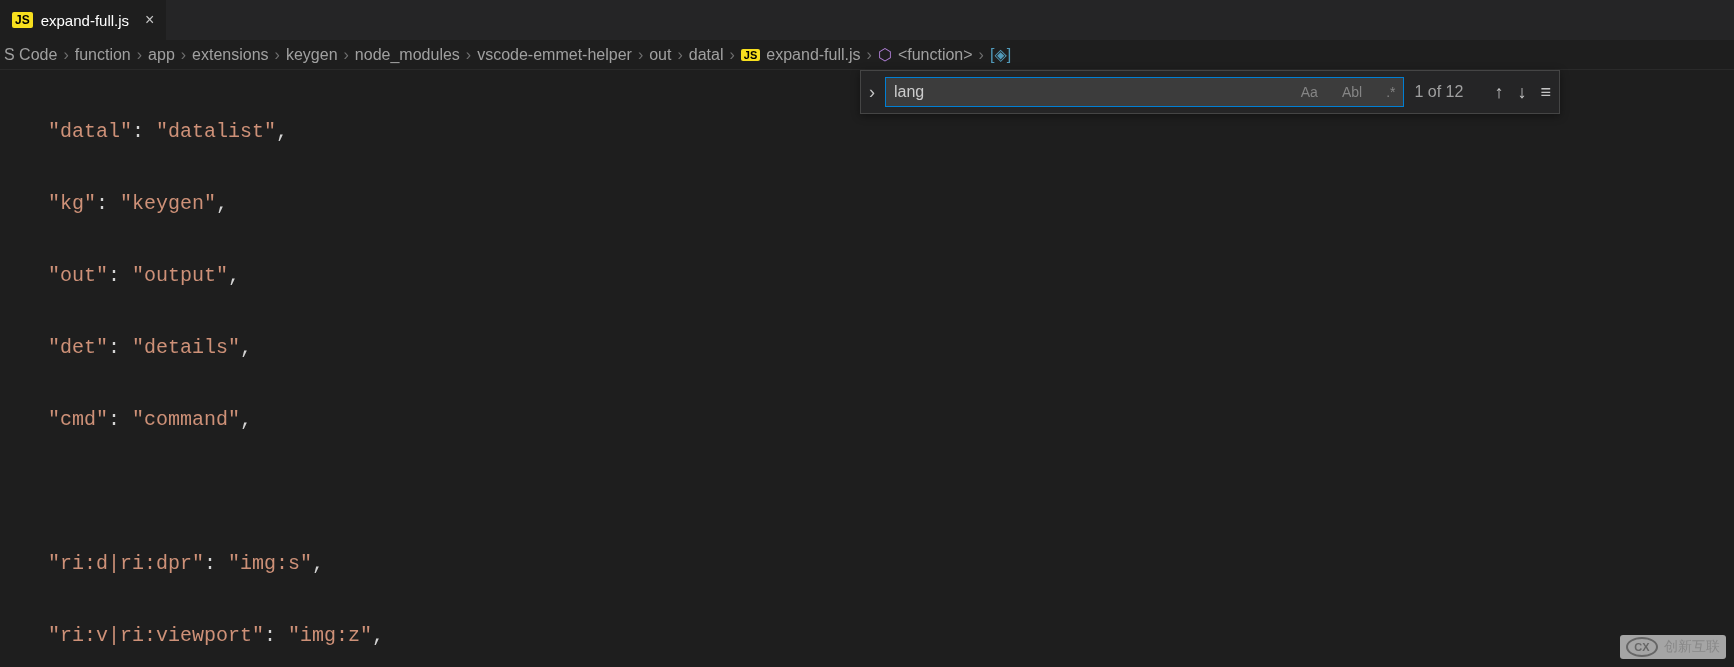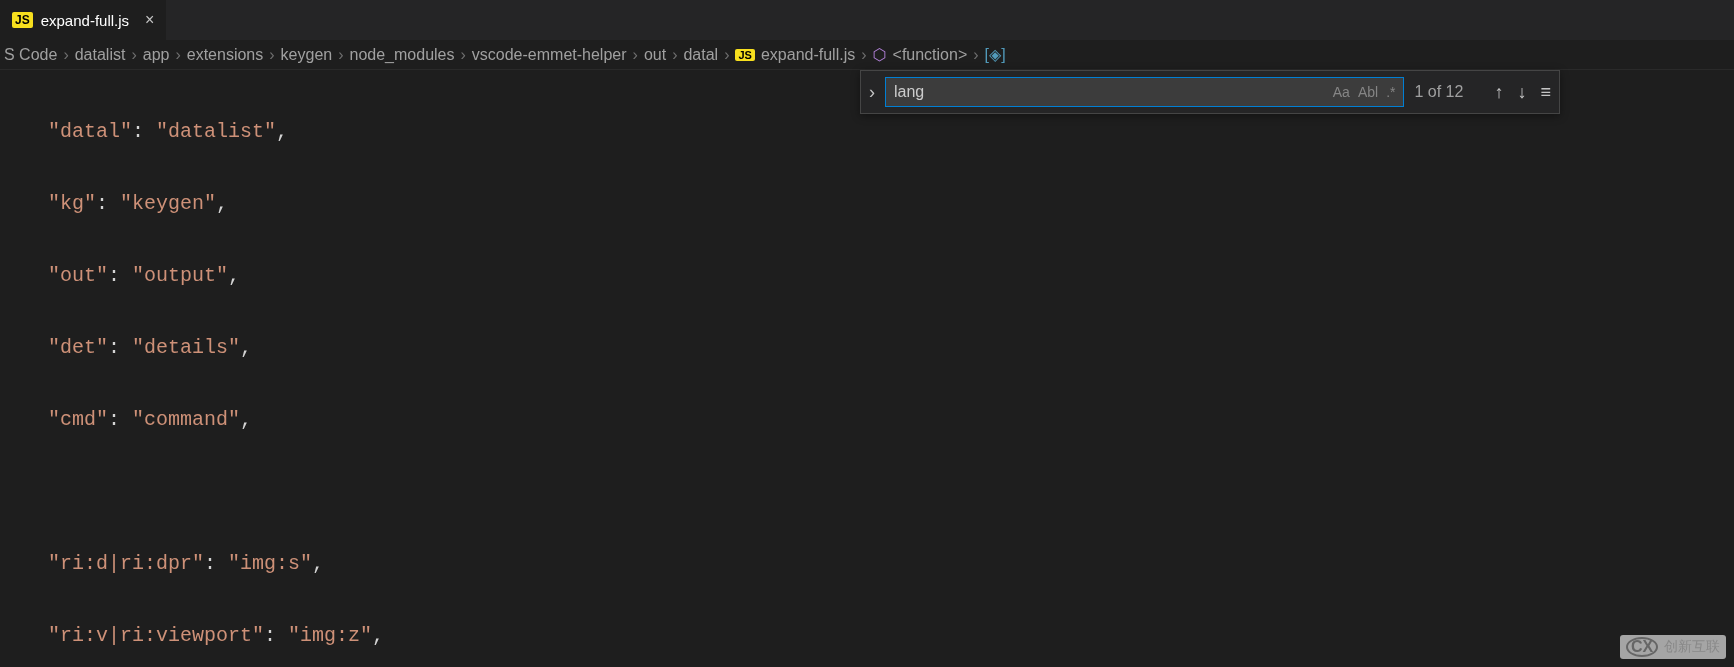--- a/index.html
+++ b/index.html
@@ -148,7 +148,7 @@
 <div class="breadcrumbs">
   <span class="crumb">S Code</span>
     <span class="crumb-sep">›</span>
-  <span class="crumb">datalist</span>
+  <span class="crumb">function</span>
     <span class="crumb-sep">›</span>
   <span class="crumb">app</span>
     <span class="crumb-sep">›</span>

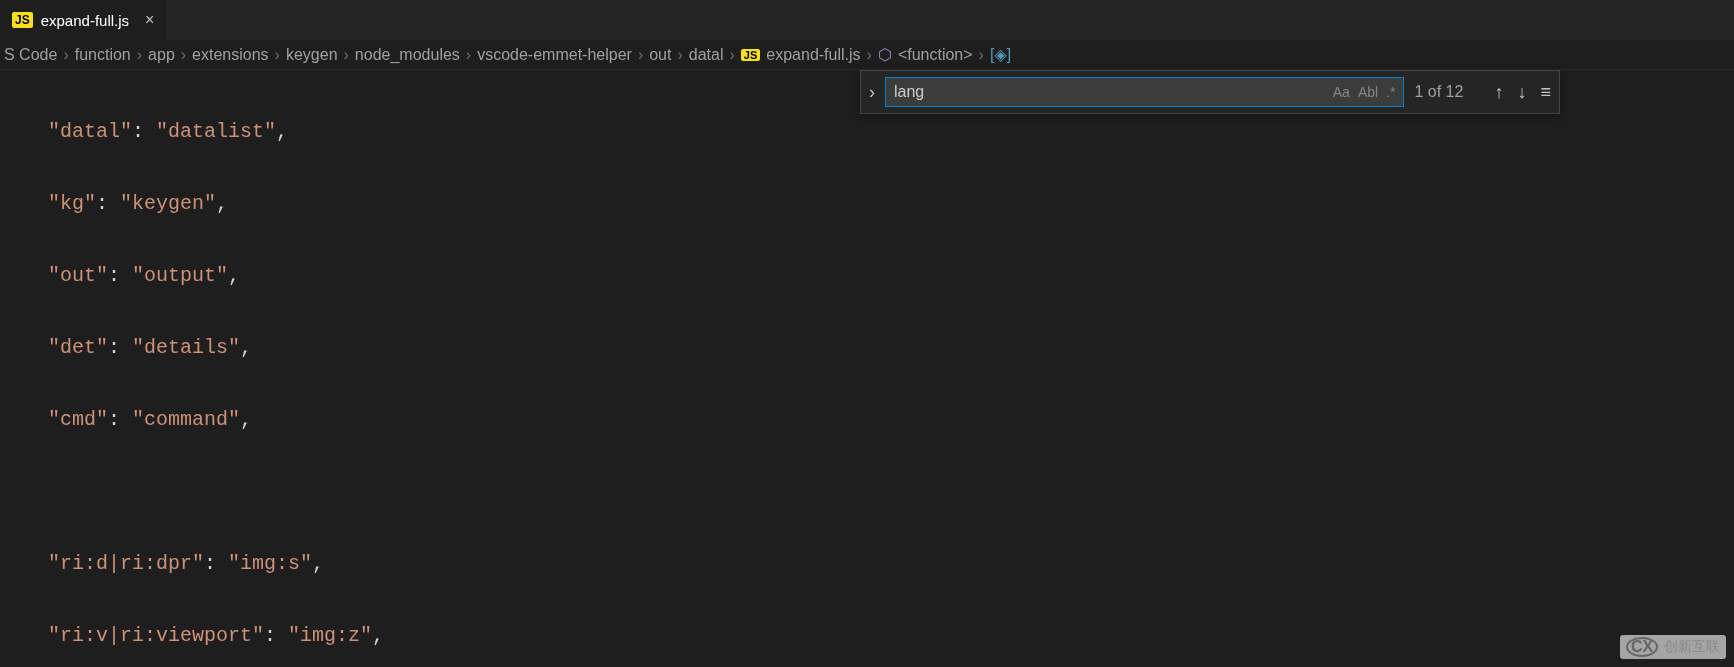--- a/index.html
+++ b/index.html
@@ -97,7 +97,7 @@
   justify-content: space-between;
 }
 .find-input-text { flex: 1; }
-.find-opts { display: flex; gap: 8px; color: #858585; font-size: 14px; align-items: flex-end; }
+.find-opts { display: flex; gap: 24px; color: #858585; font-size: 14px; align-items: flex-end; }
 .find-count { color: #a0a0a0; font-size: 16px; white-space: nowrap; min-width: 70px; }
 .find-nav { display: flex; gap: 14px; color: #c5c5c5; font-size: 18px; align-items: center; }
 

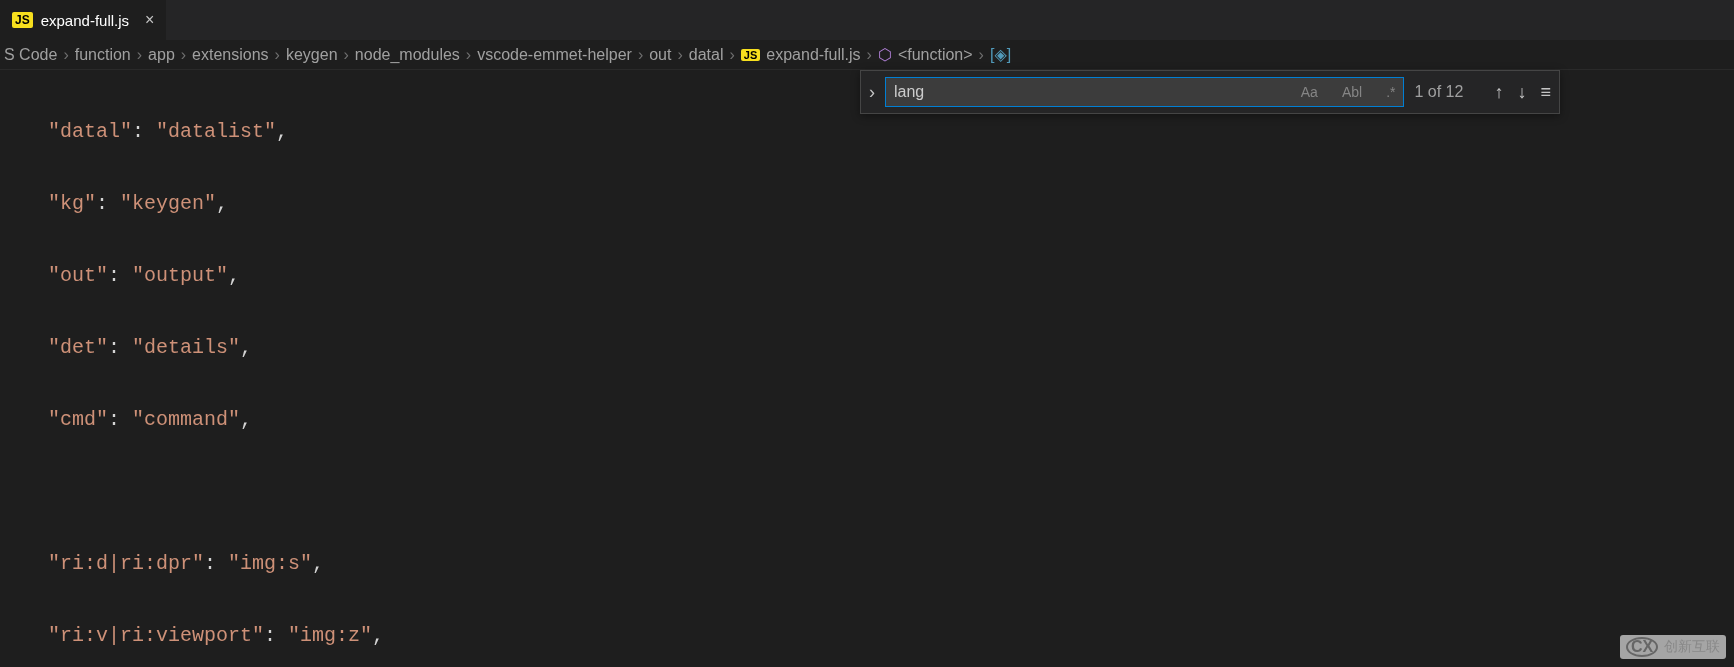--- a/index.html
+++ b/index.html
@@ -131,7 +131,7 @@
   border: 2px solid #666;
   border-radius: 50%;
   display: flex; align-items: center; justify-content: center;
-  font-size: 16px; font-weight: bold; color: #666;
+  font-size: 11px; font-weight: bold; color: #666;
 }
 </style>
 </head>

